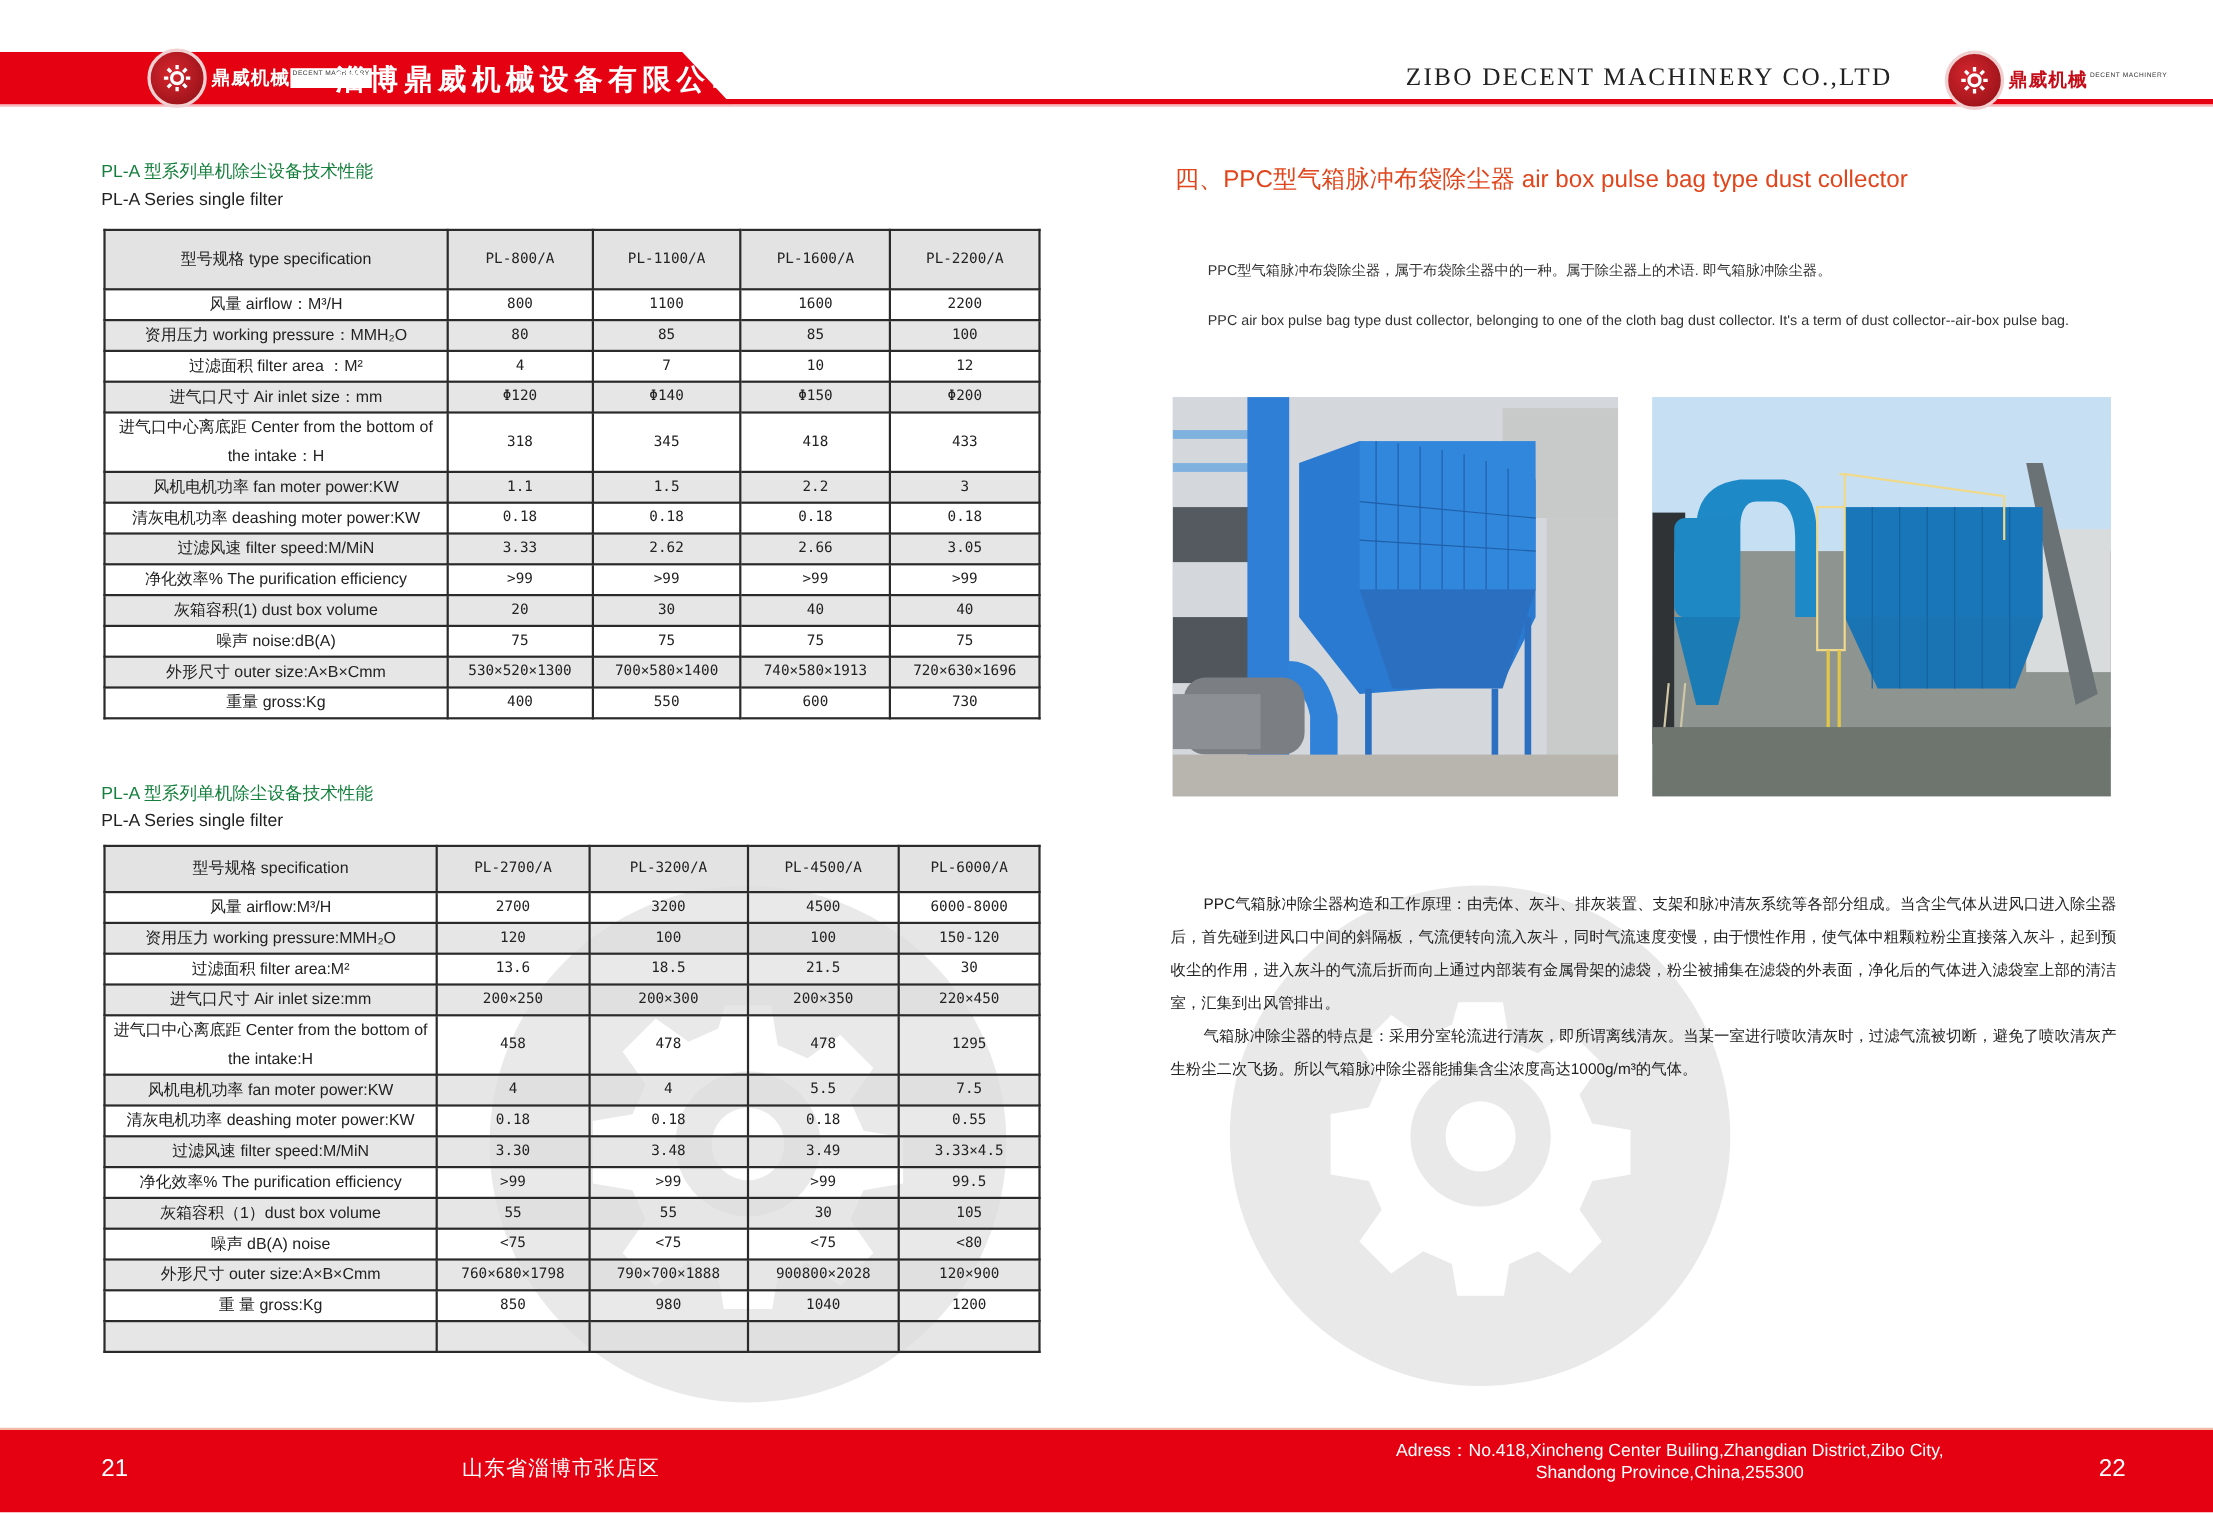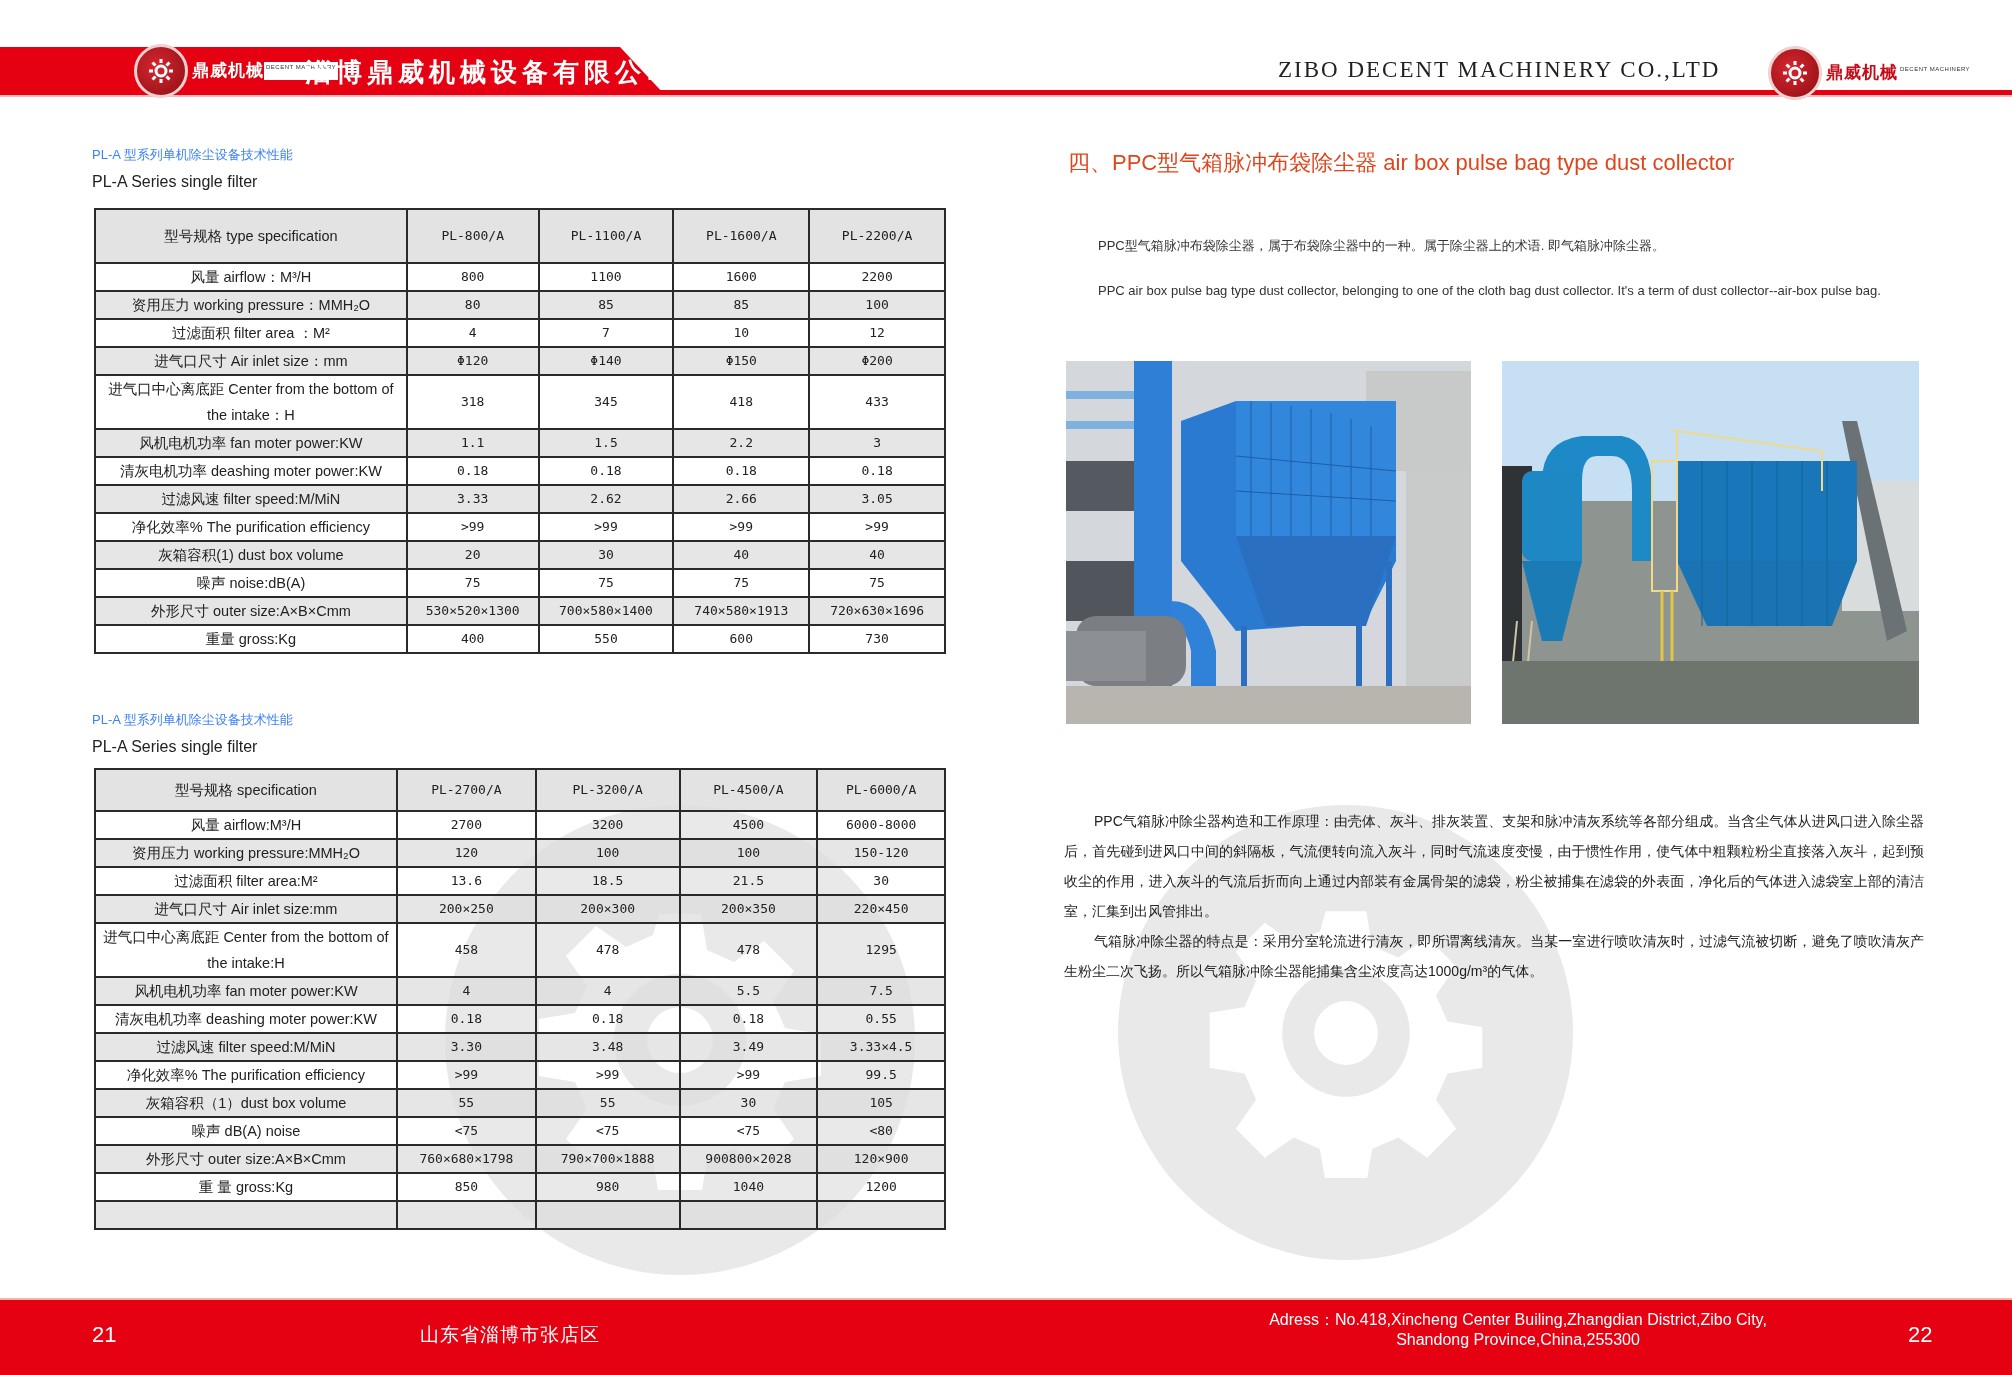--- a/index.html
+++ b/index.html
@@ -36,7 +36,7 @@
   .wm-gear { position: absolute; left: 50%; top: 50%; transform: translate(-50%, -50%); }
 
   
-  .sec-title { position: absolute; font-size: 13px; color: #3b82f6; z-index: 1; }
+  .sec-title { position: absolute; font-size: 16px; color: #15803d; z-index: 1; }
   .sec-sub { position: absolute; font-size: 16px; color: #222; z-index: 1; }
 
   

